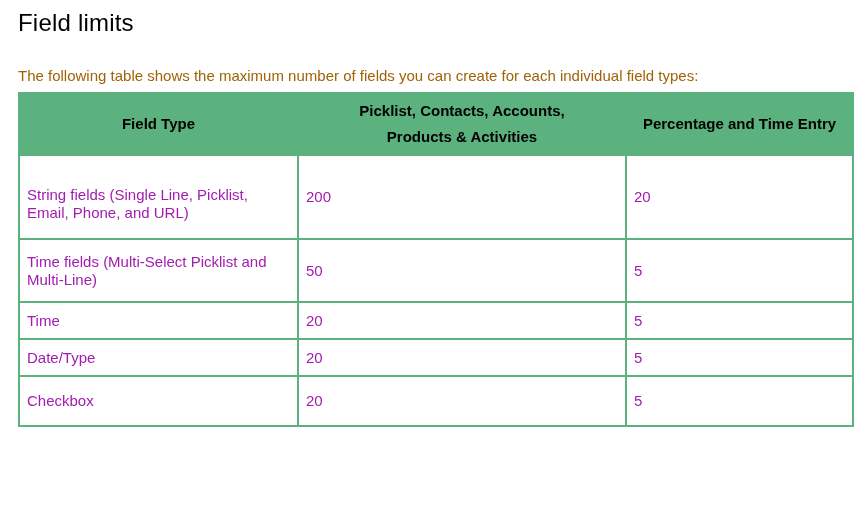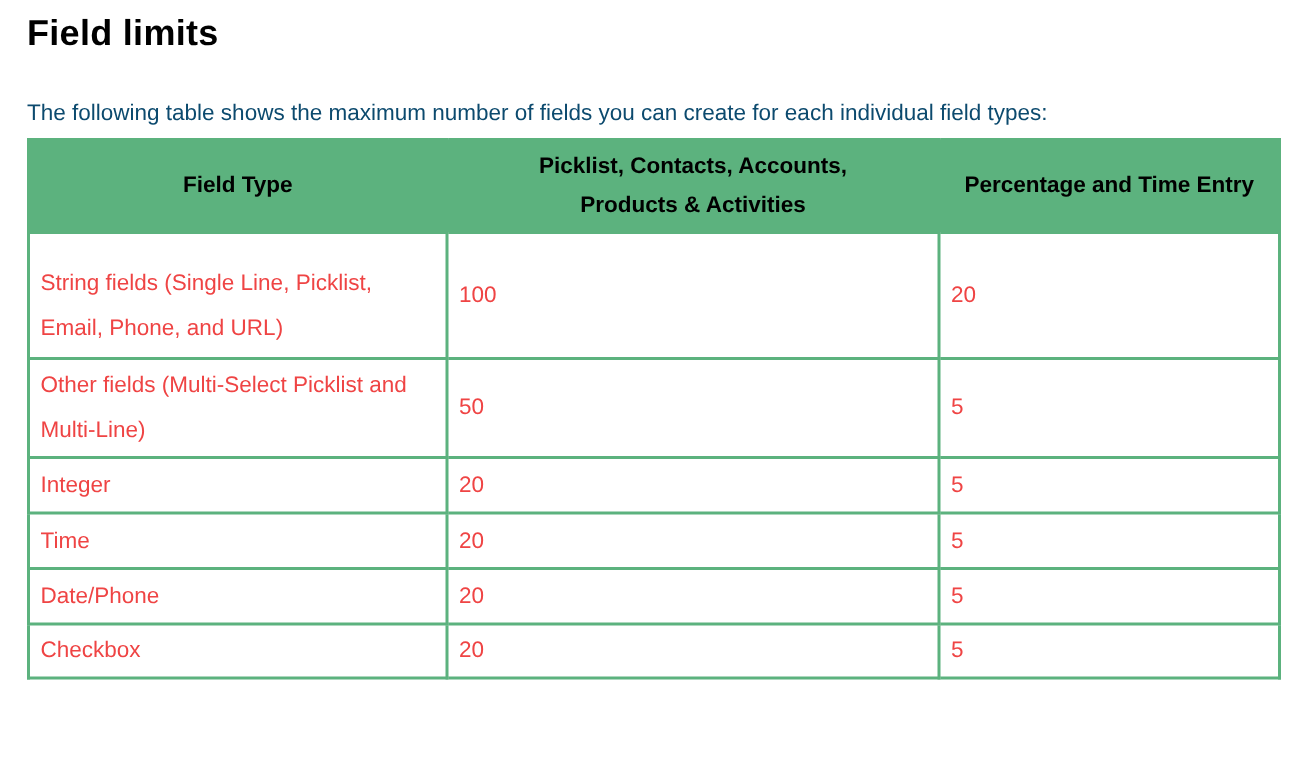--- a/index.html
+++ b/index.html
@@ -11,7 +11,7 @@
   }
   .page { padding: 9px 17px 0 18px; }
   .page-title {
-    font-size: 24px; font-weight: 700; color: #000000;
+    font-size: 24px; font-weight: 400; color: #000000;
     margin: 0; letter-spacing: 0.2px;
   }
   .intro {

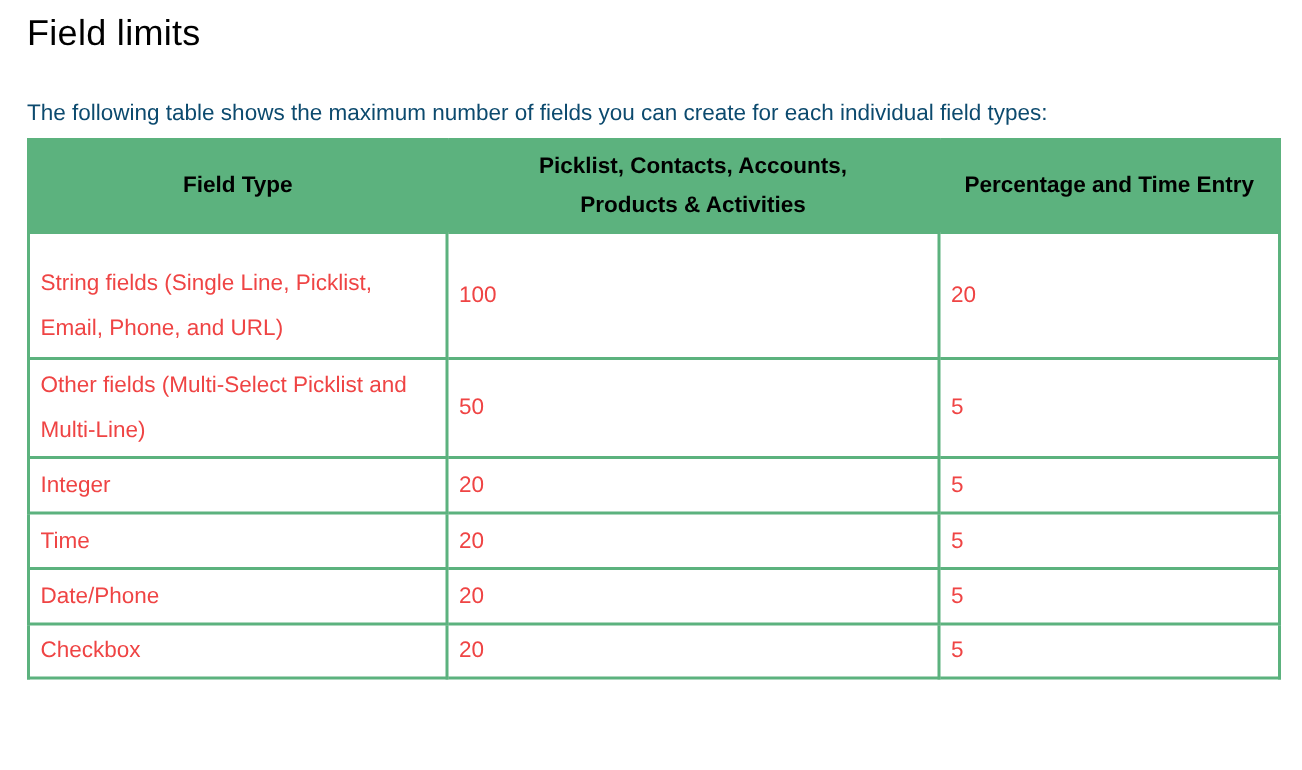--- a/index.html
+++ b/index.html
@@ -15,7 +15,7 @@
     margin: 0; letter-spacing: 0.2px;
   }
   .intro {
-    font-size: 15px; color: #0c4a6e;
+    font-size: 15px; color: #a16207;
     margin: 30px 0 8px 0;
   }
   table.limits {

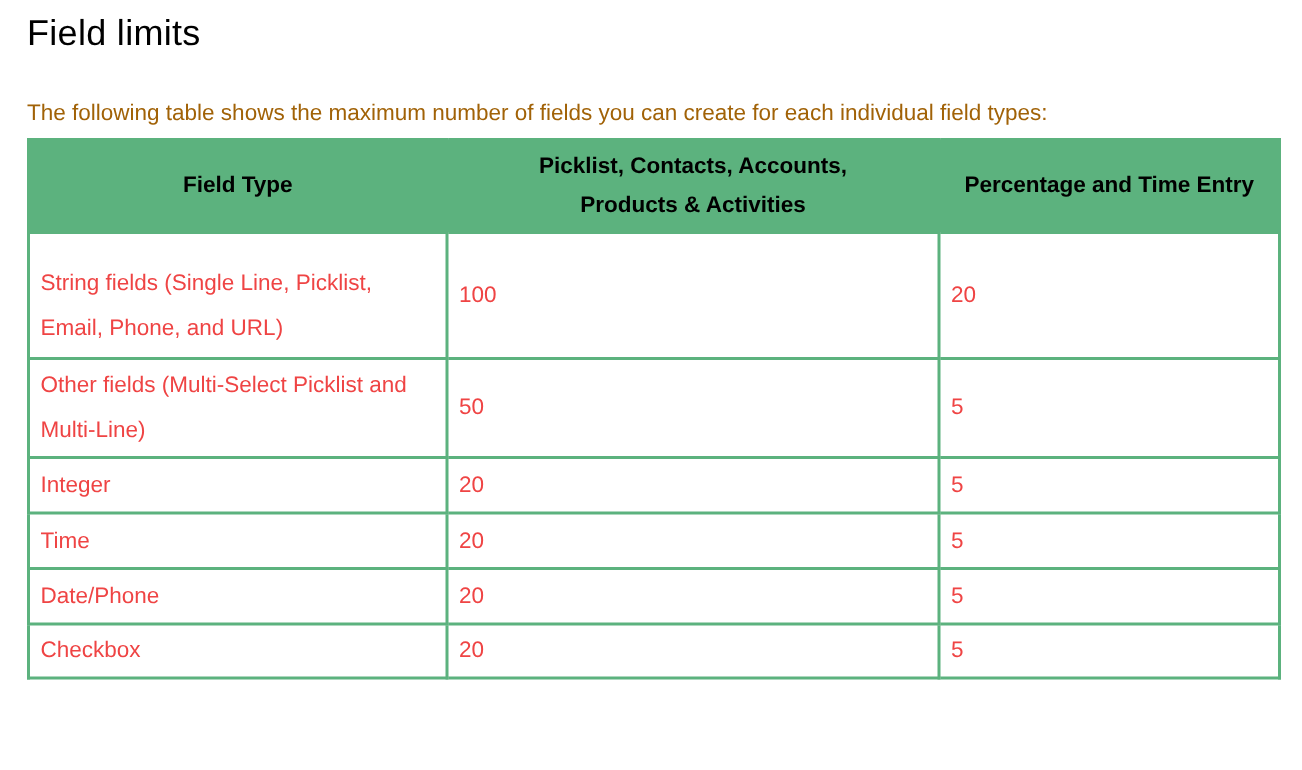--- a/index.html
+++ b/index.html
@@ -30,9 +30,9 @@
     padding: 4px 6px; height: 59px; line-height: 26px;
   }
   td {
-    font-size: 15px; color: #ef4444;
+    font-size: 15px; color: #a21caf;
     vertical-align: middle; padding: 2px 8px 2px 7px;
-    line-height: 30px; background: #ffffff;
+    line-height: 18px; background: #ffffff;
   }
   tr.r0 td { height: 84px; }
   tr.r1 td { height: 63px; }

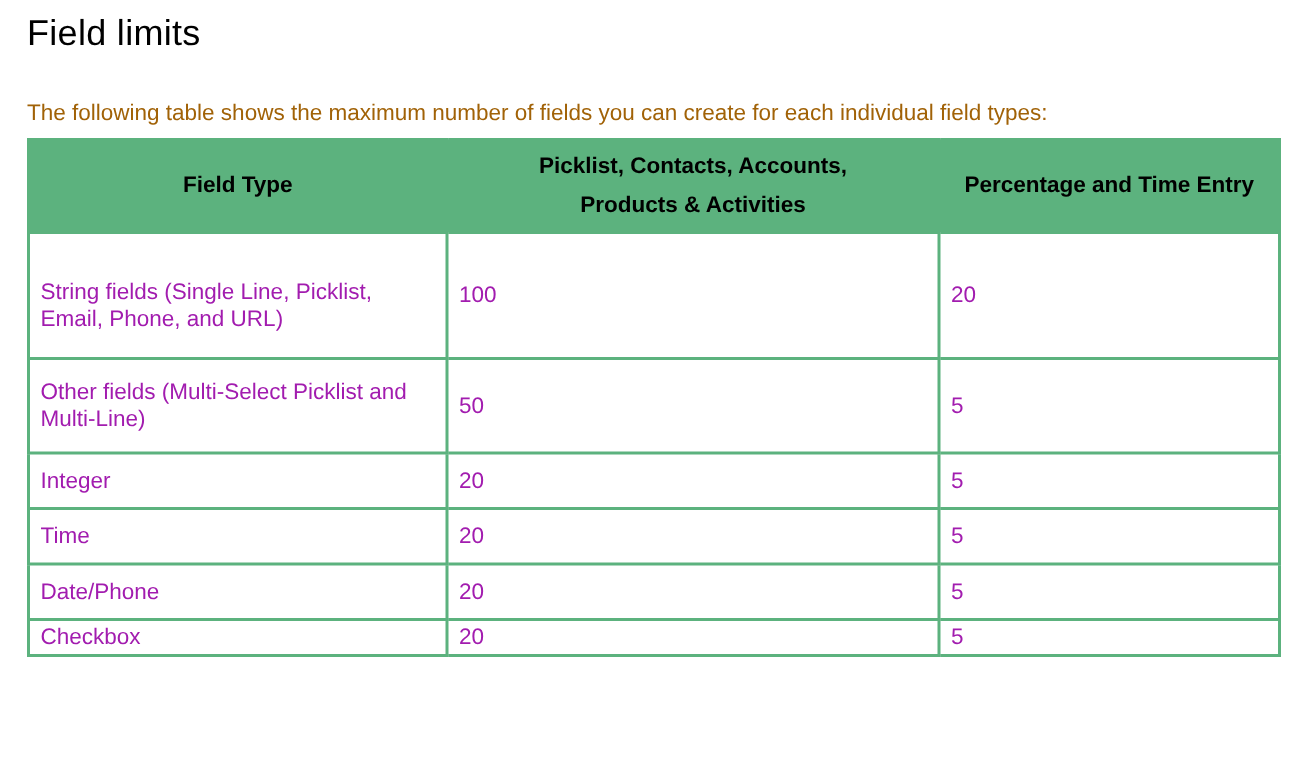--- a/index.html
+++ b/index.html
@@ -70,7 +70,7 @@
     <tbody>
       <tr class="r0">
         <td class="lowered">String fields (Single Line, Picklist, Email, Phone, and URL)</td>
-        <td>100</td>
+        <td>200</td>
         <td>20</td>
       </tr>
       <tr class="r1">

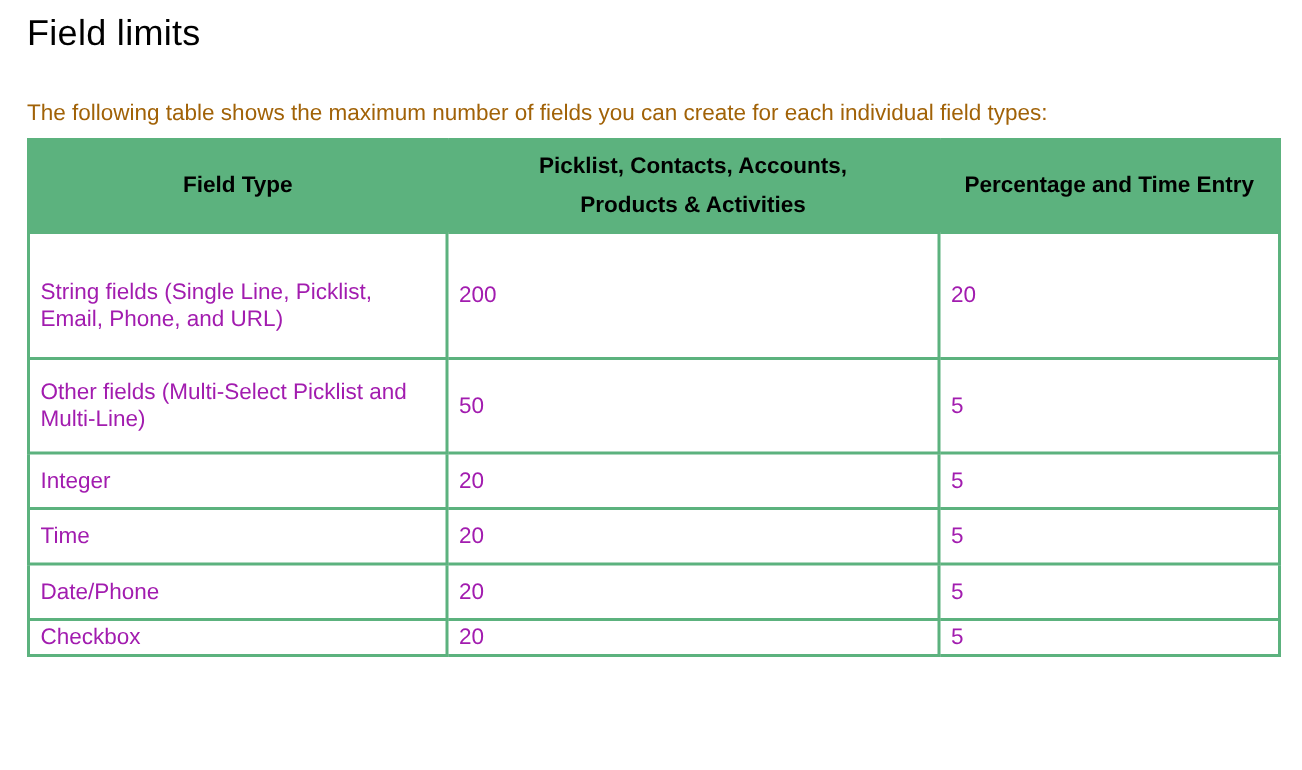--- a/index.html
+++ b/index.html
@@ -74,7 +74,7 @@
         <td>20</td>
       </tr>
       <tr class="r1">
-        <td>Other fields (Multi-Select Picklist and Multi-Line)</td>
+        <td>Time fields (Multi-Select Picklist and Multi-Line)</td>
         <td>50</td>
         <td>5</td>
       </tr>

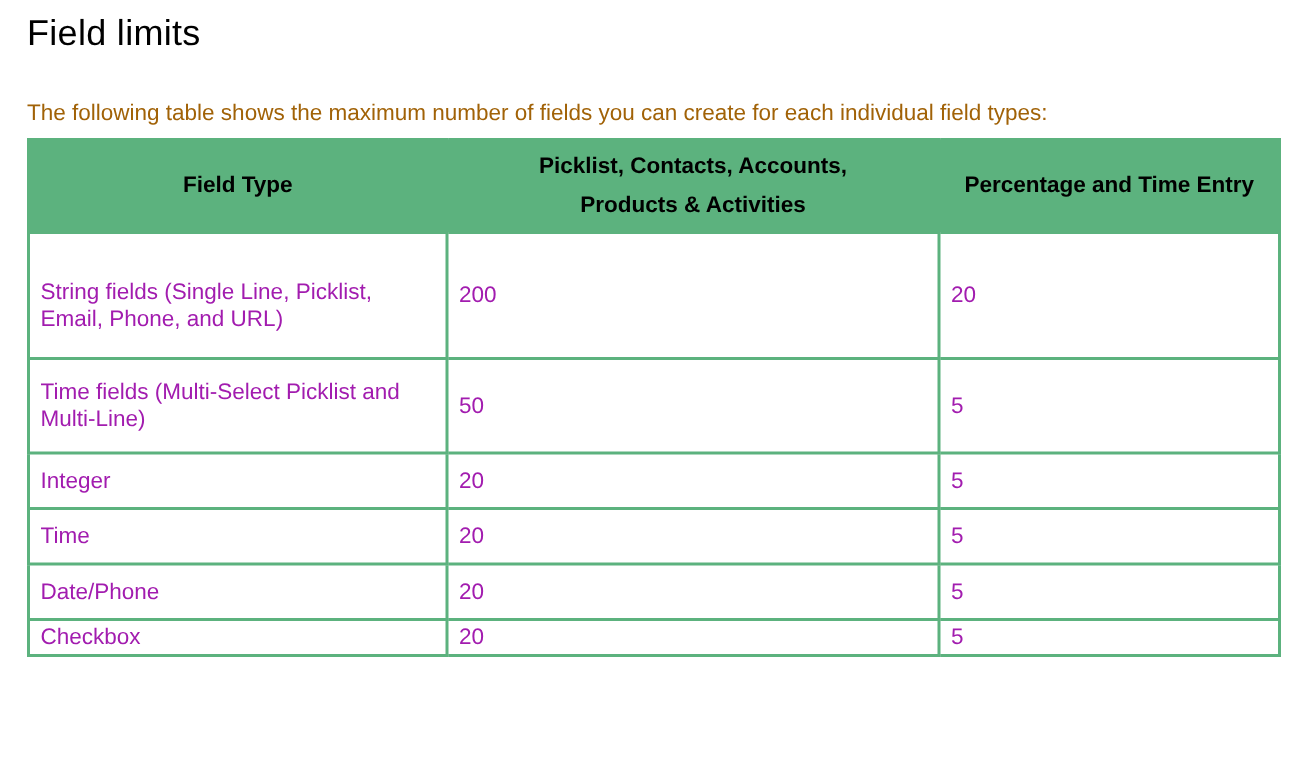--- a/index.html
+++ b/index.html
@@ -79,11 +79,6 @@
         <td>5</td>
       </tr>
       <tr class="rs">
-        <td>Integer</td>
-        <td>20</td>
-        <td>5</td>
-      </tr>
-      <tr class="rs">
         <td>Time</td>
         <td>20</td>
         <td>5</td>

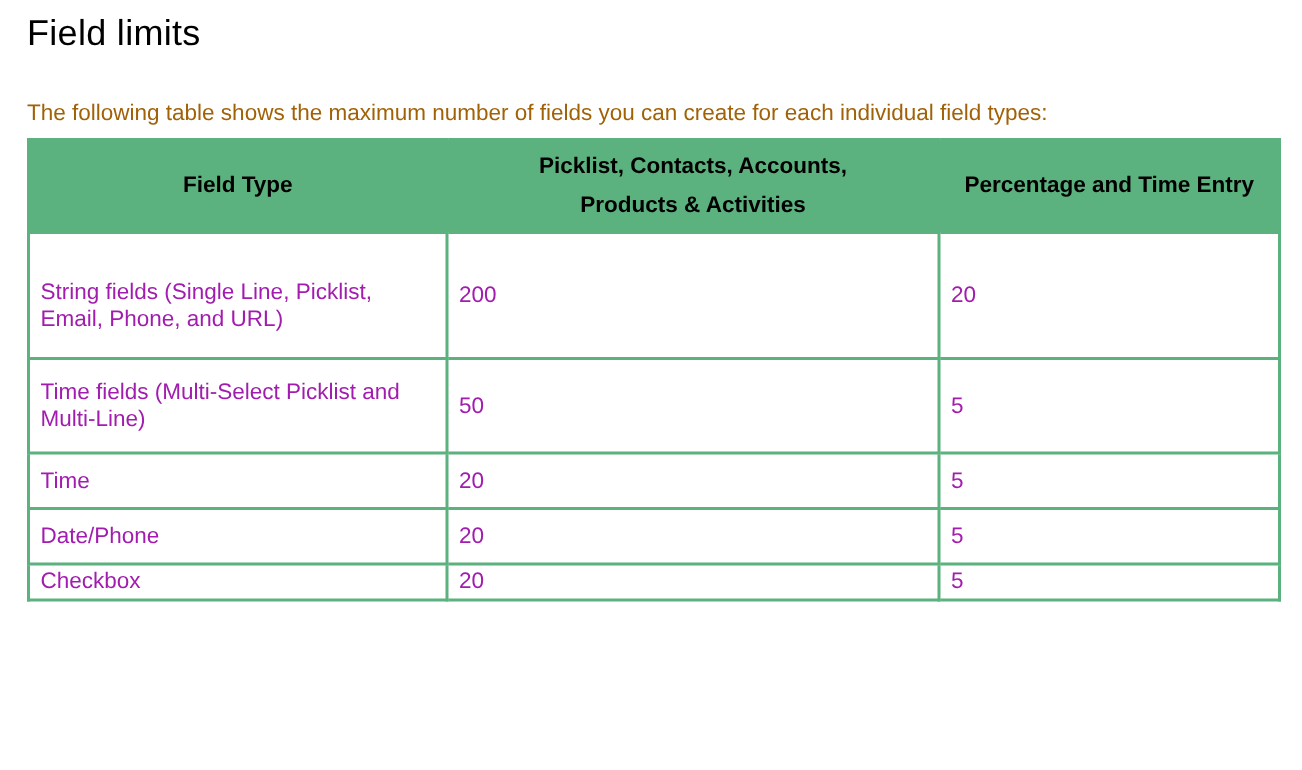--- a/index.html
+++ b/index.html
@@ -84,7 +84,7 @@
         <td>5</td>
       </tr>
       <tr class="rs">
-        <td>Date/Phone</td>
+        <td>Date/Type</td>
         <td>20</td>
         <td>5</td>
       </tr>

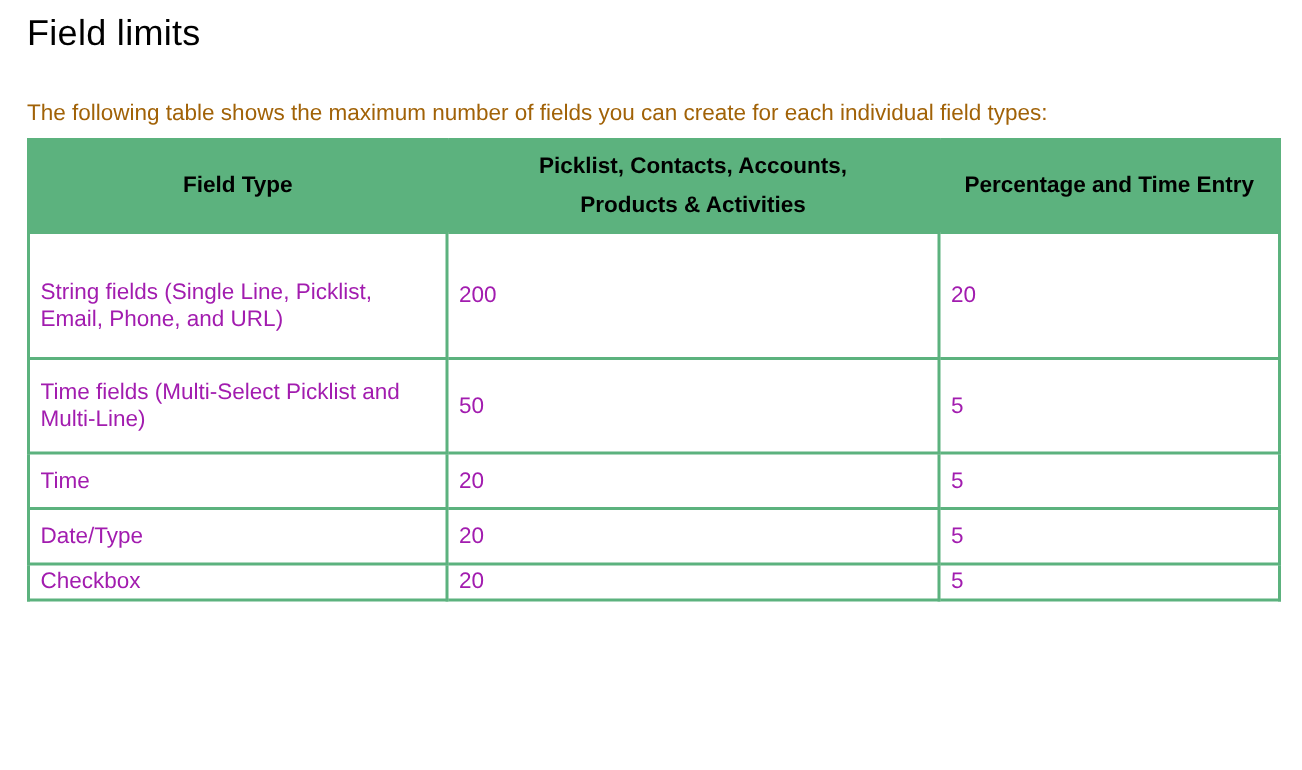--- a/index.html
+++ b/index.html
@@ -37,7 +37,7 @@
   tr.r0 td { height: 84px; }
   tr.r1 td { height: 63px; }
   tr.rs td { height: 37px; }
-  tr.r6 td { height: 24px; }
+  tr.r6 td { height: 50px; }
   td.lowered { padding-top: 16px; }
 </style>
 </head>

